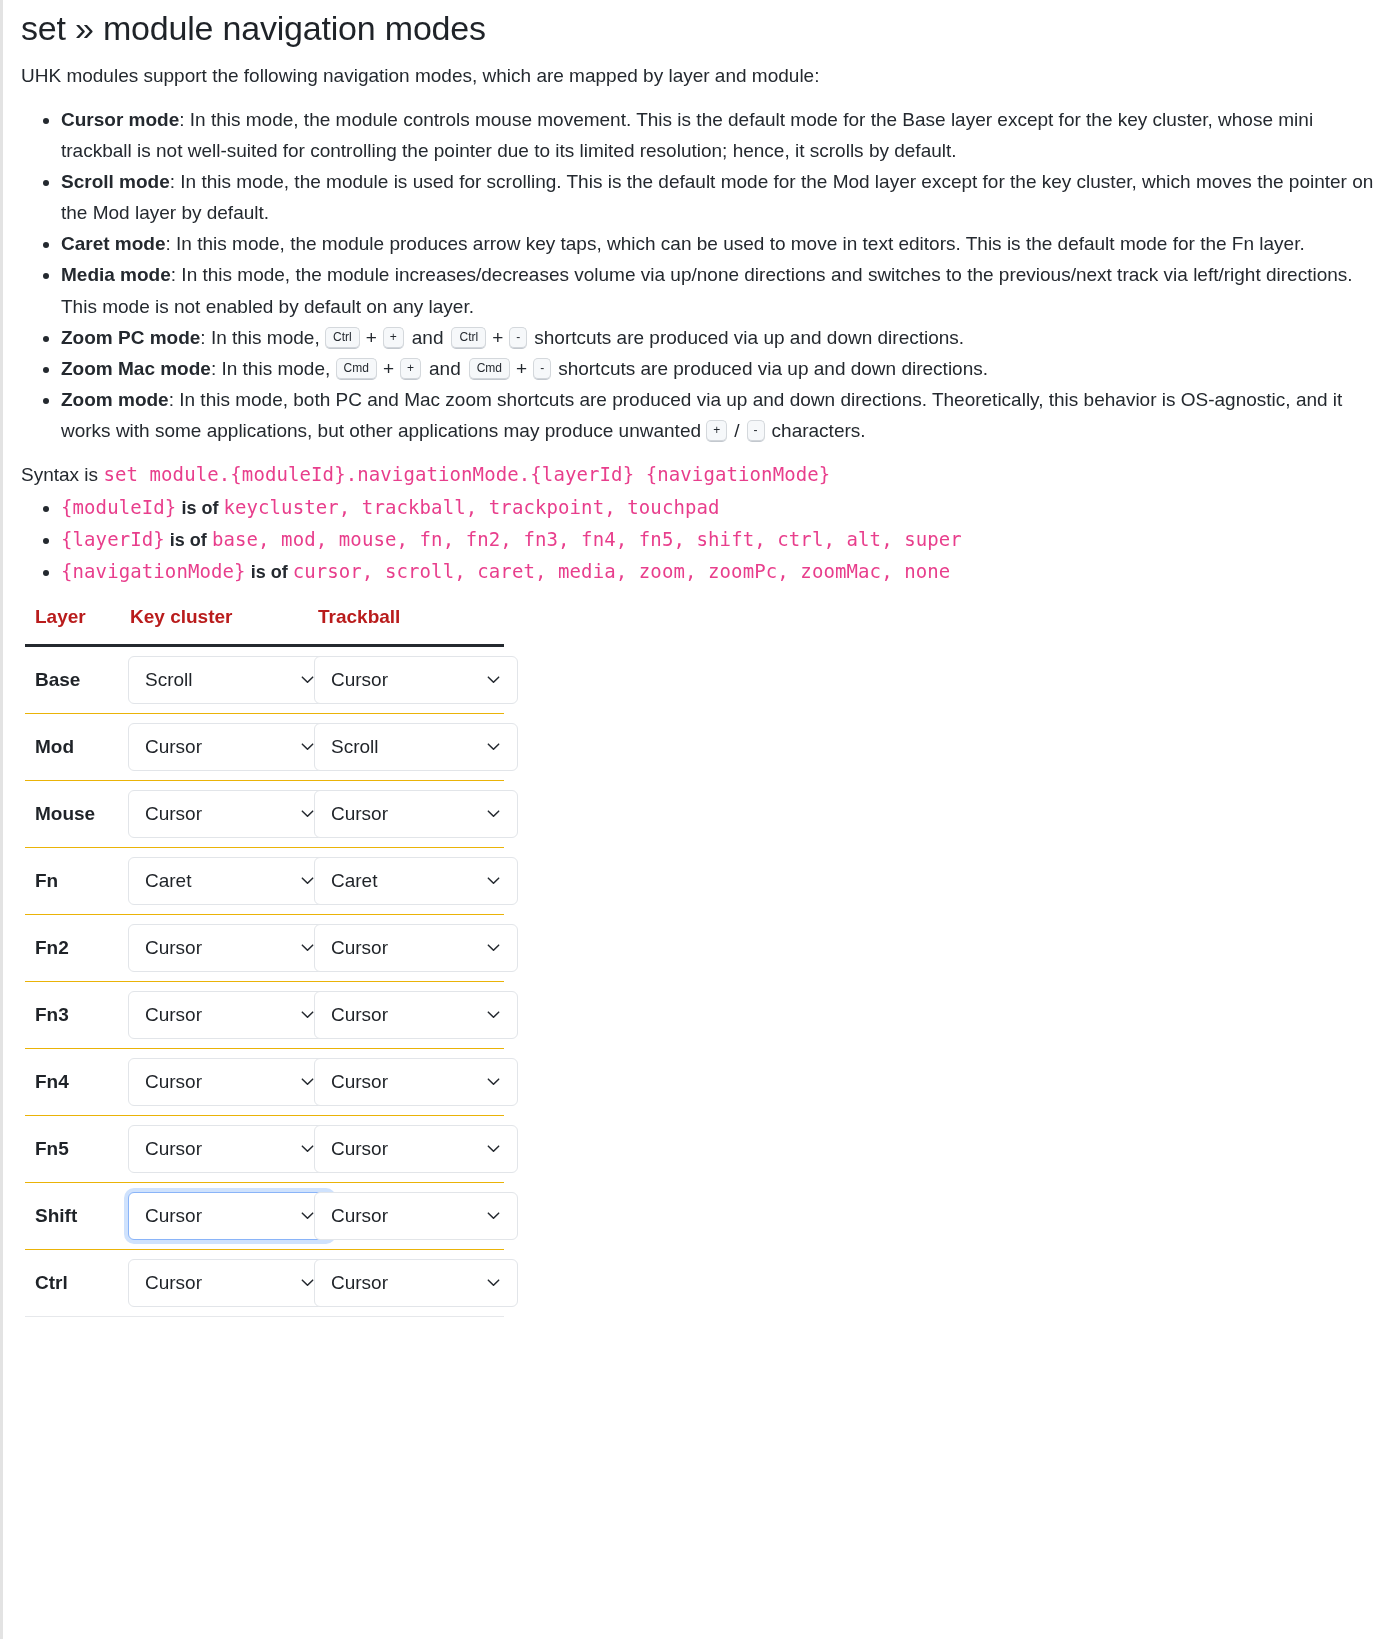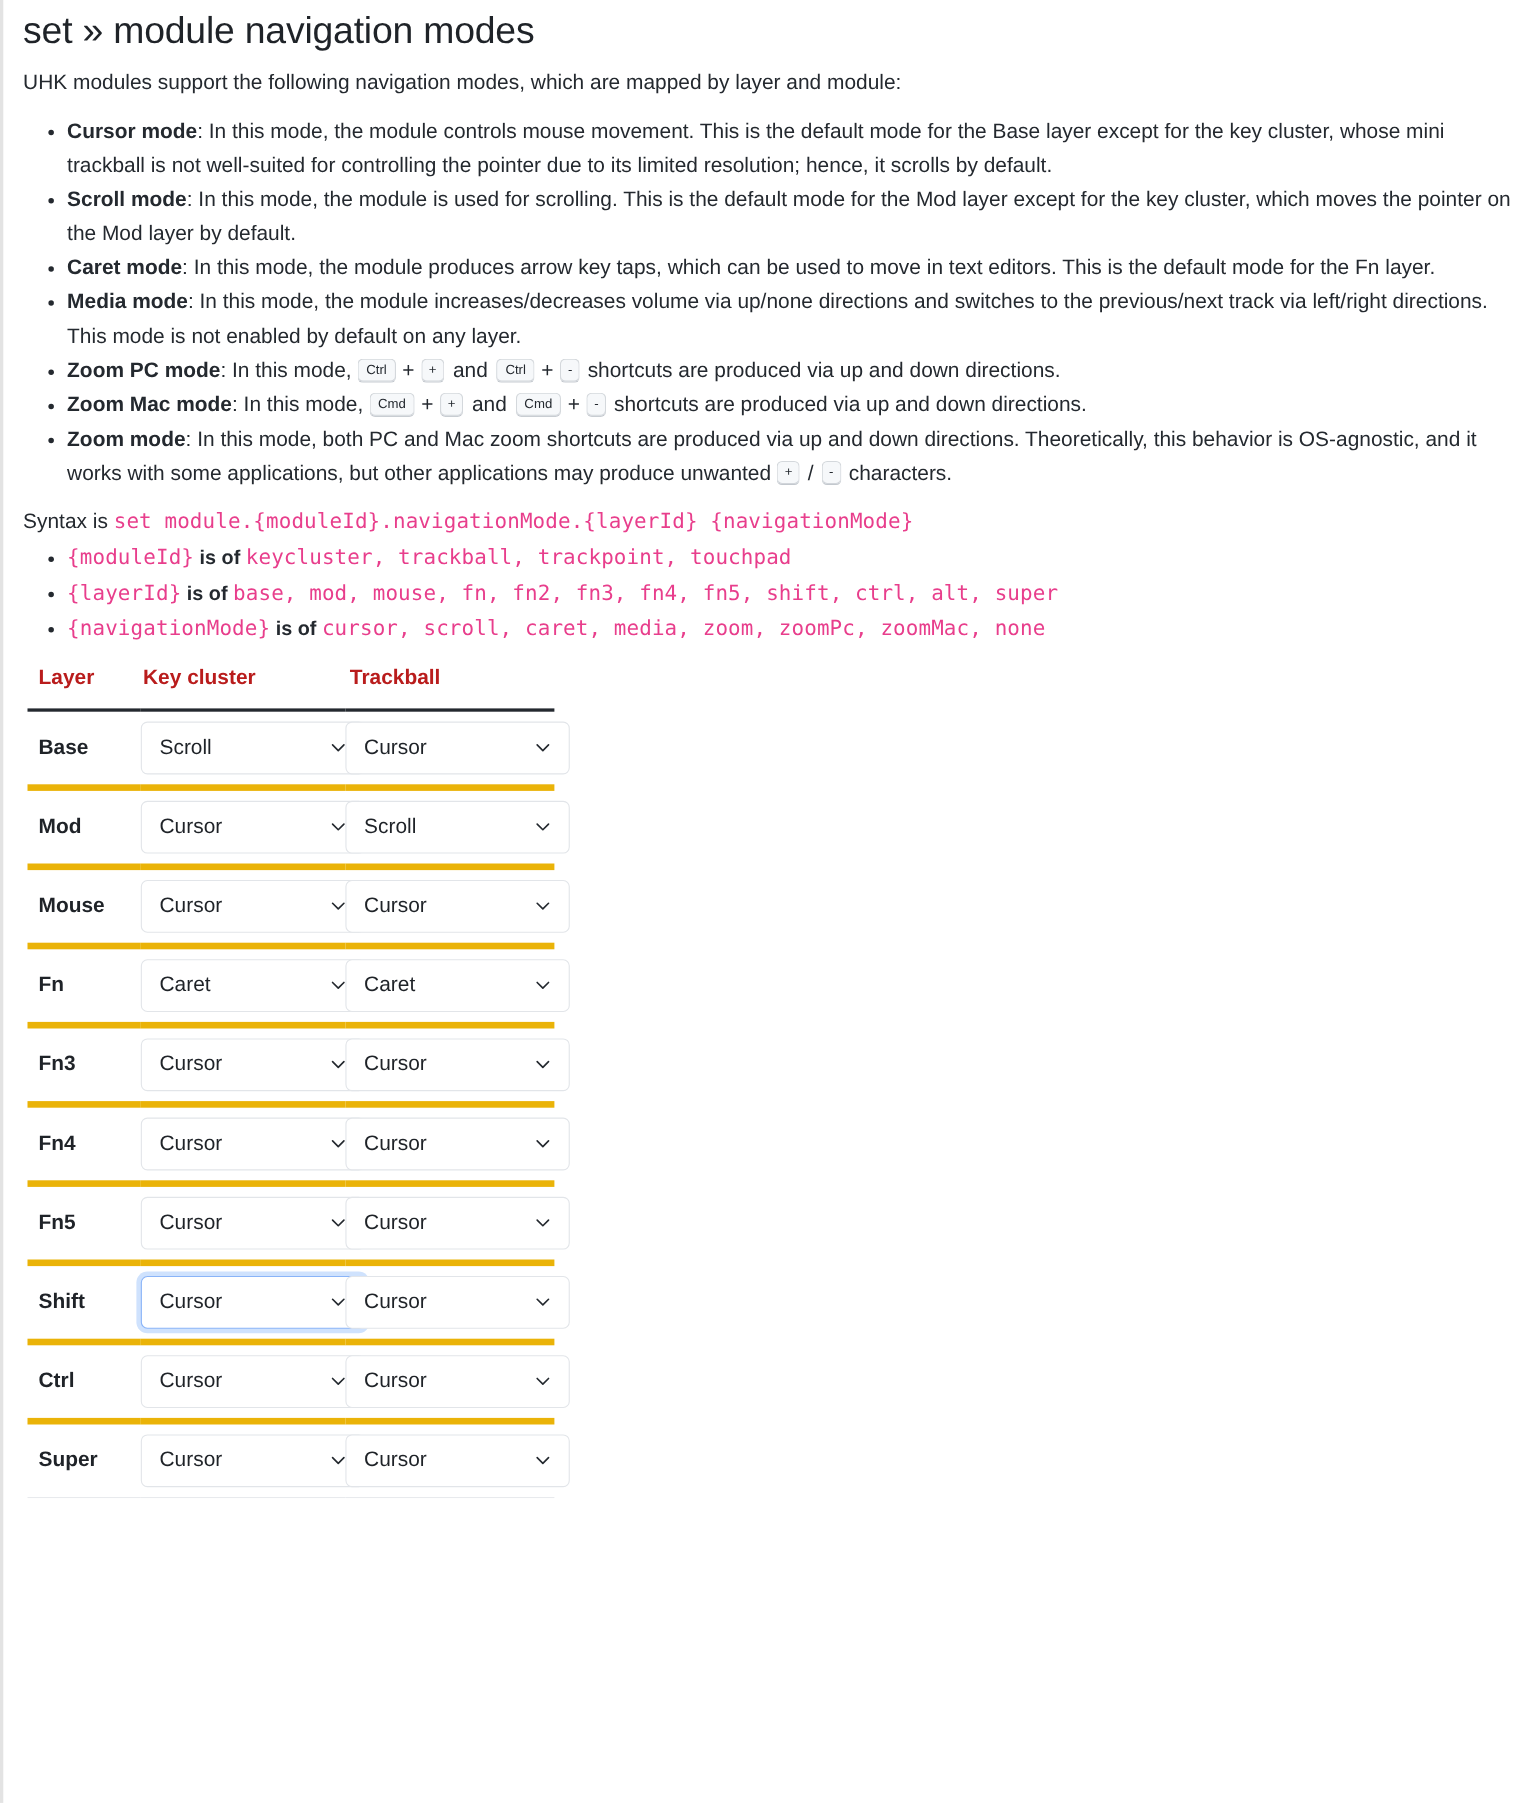--- a/index.html
+++ b/index.html
@@ -124,7 +124,7 @@
   table.nav-table th.c-tb    { width: 190px; padding-left: 4px; }
 
   table.nav-table td {
-    border-bottom: 6px solid #eab308;
+    border-bottom: 1px solid #eab308;
     padding: 9px 0;
     vertical-align: middle;
   }

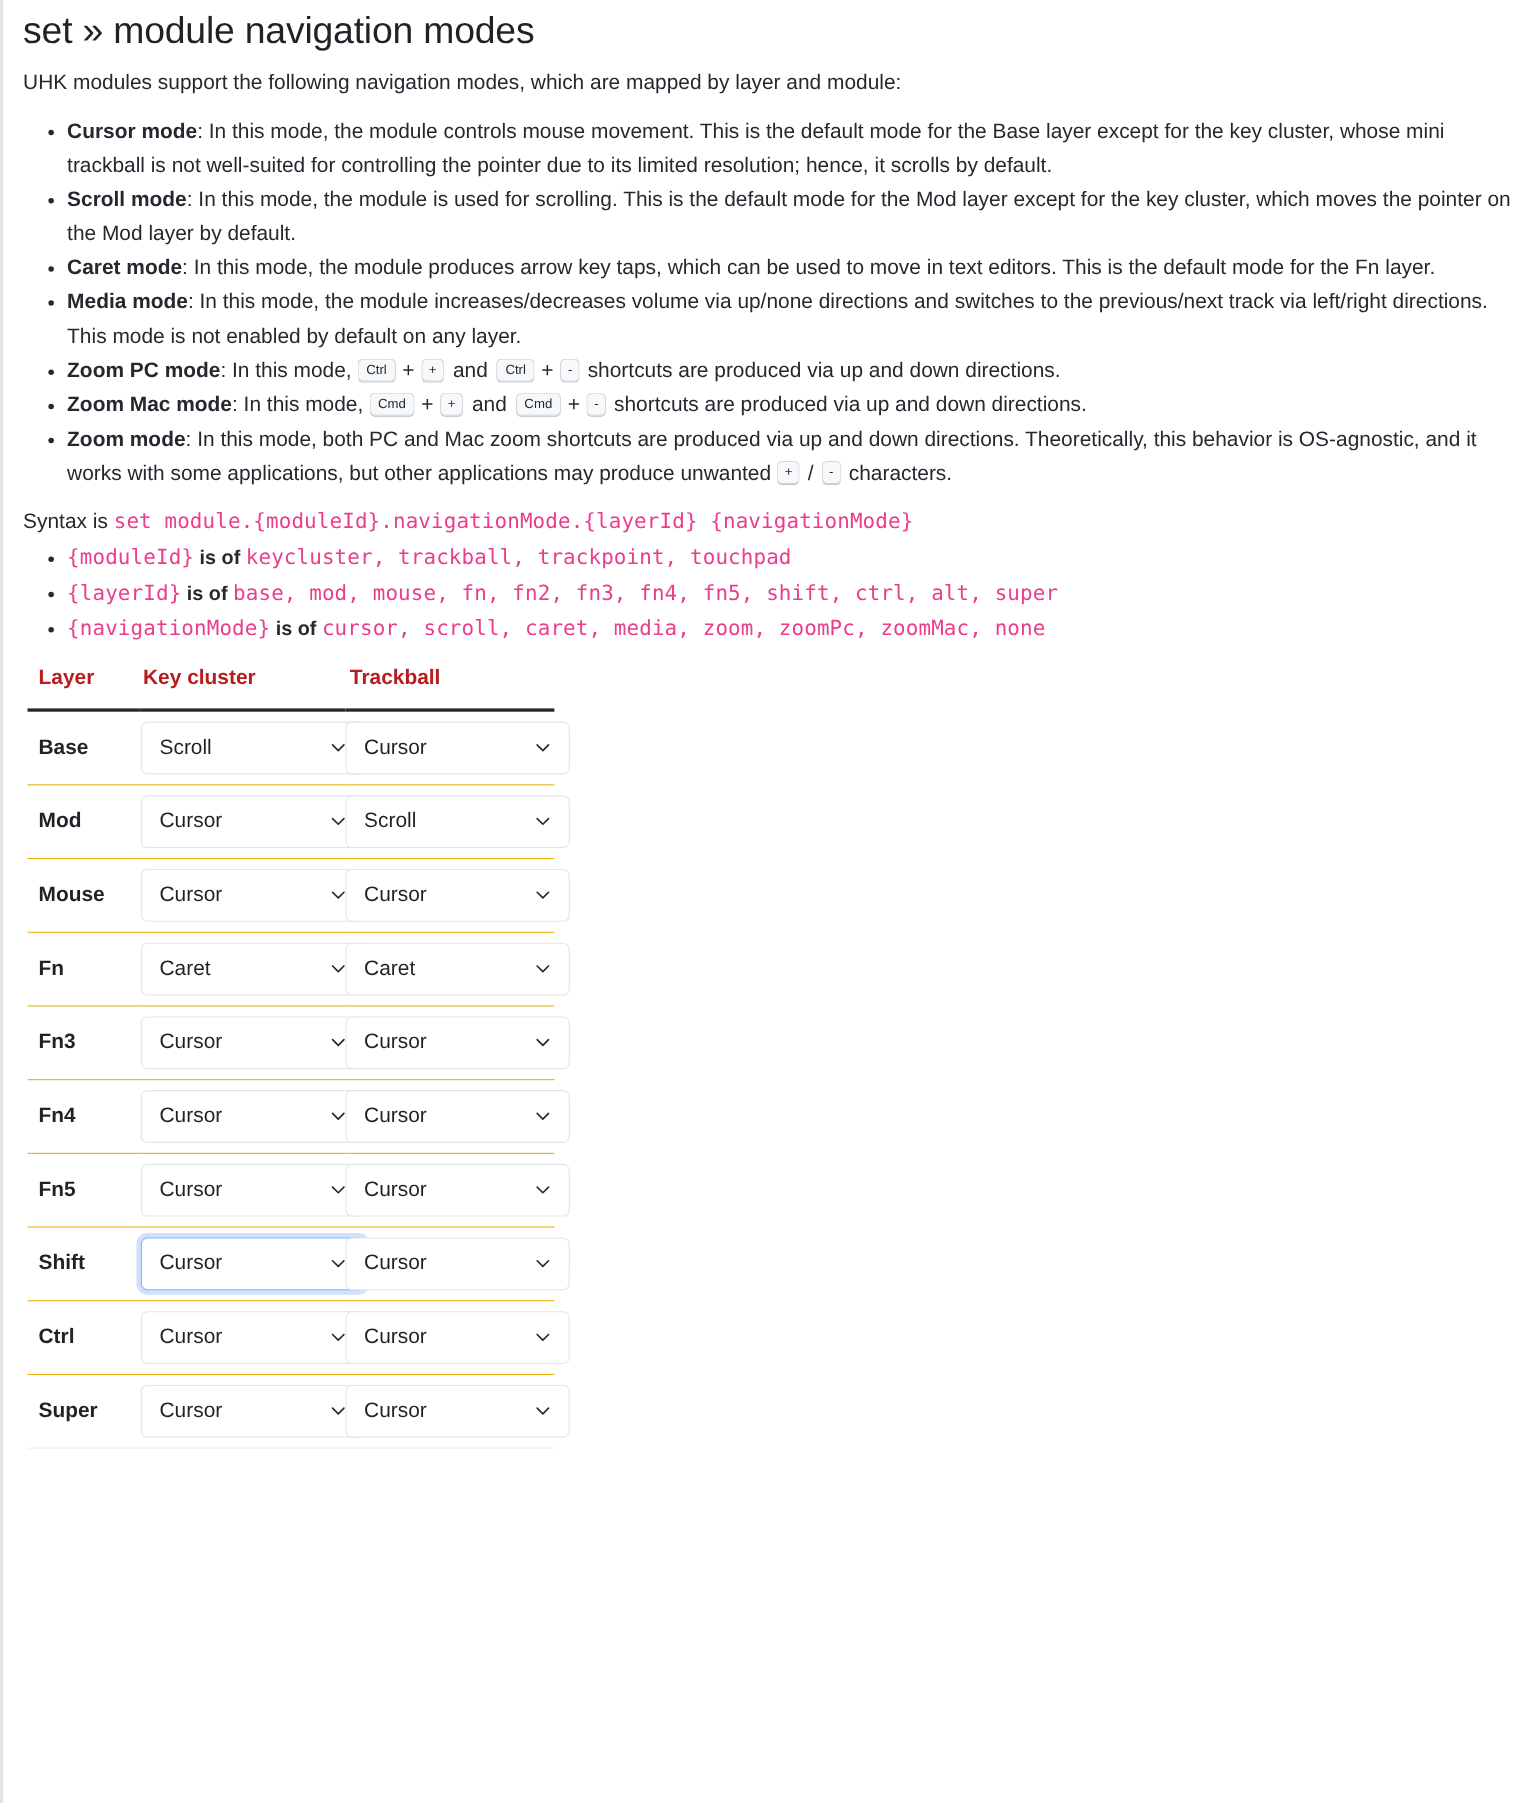--- a/index.html
+++ b/index.html
@@ -283,6 +283,25 @@
               </div></div></td>
         </tr>
         <tr>
+          <td class="layer-cell">Fn2</td>
+          <td><div class="select-wrap"><div class="select-box">
+                <span>Cursor</span>
+                <span class="chev">
+                  <svg viewBox="0 0 16 16" width="15" height="15" aria-hidden="true">
+                    <path d="M2.5 5.5 L8 11 L13.5 5.5" fill="none" stroke="#24292f" stroke-width="1.6" stroke-linecap="round" stroke-linejoin="round"></path>
+                  </svg>
+                </span>
+              </div></div></td>
+          <td><div class="select-wrap"><div class="select-box">
+                <span>Cursor</span>
+                <span class="chev">
+                  <svg viewBox="0 0 16 16" width="15" height="15" aria-hidden="true">
+                    <path d="M2.5 5.5 L8 11 L13.5 5.5" fill="none" stroke="#24292f" stroke-width="1.6" stroke-linecap="round" stroke-linejoin="round"></path>
+                  </svg>
+                </span>
+              </div></div></td>
+        </tr>
+        <tr>
           <td class="layer-cell">Fn3</td>
           <td><div class="select-wrap"><div class="select-box">
                 <span>Cursor</span>

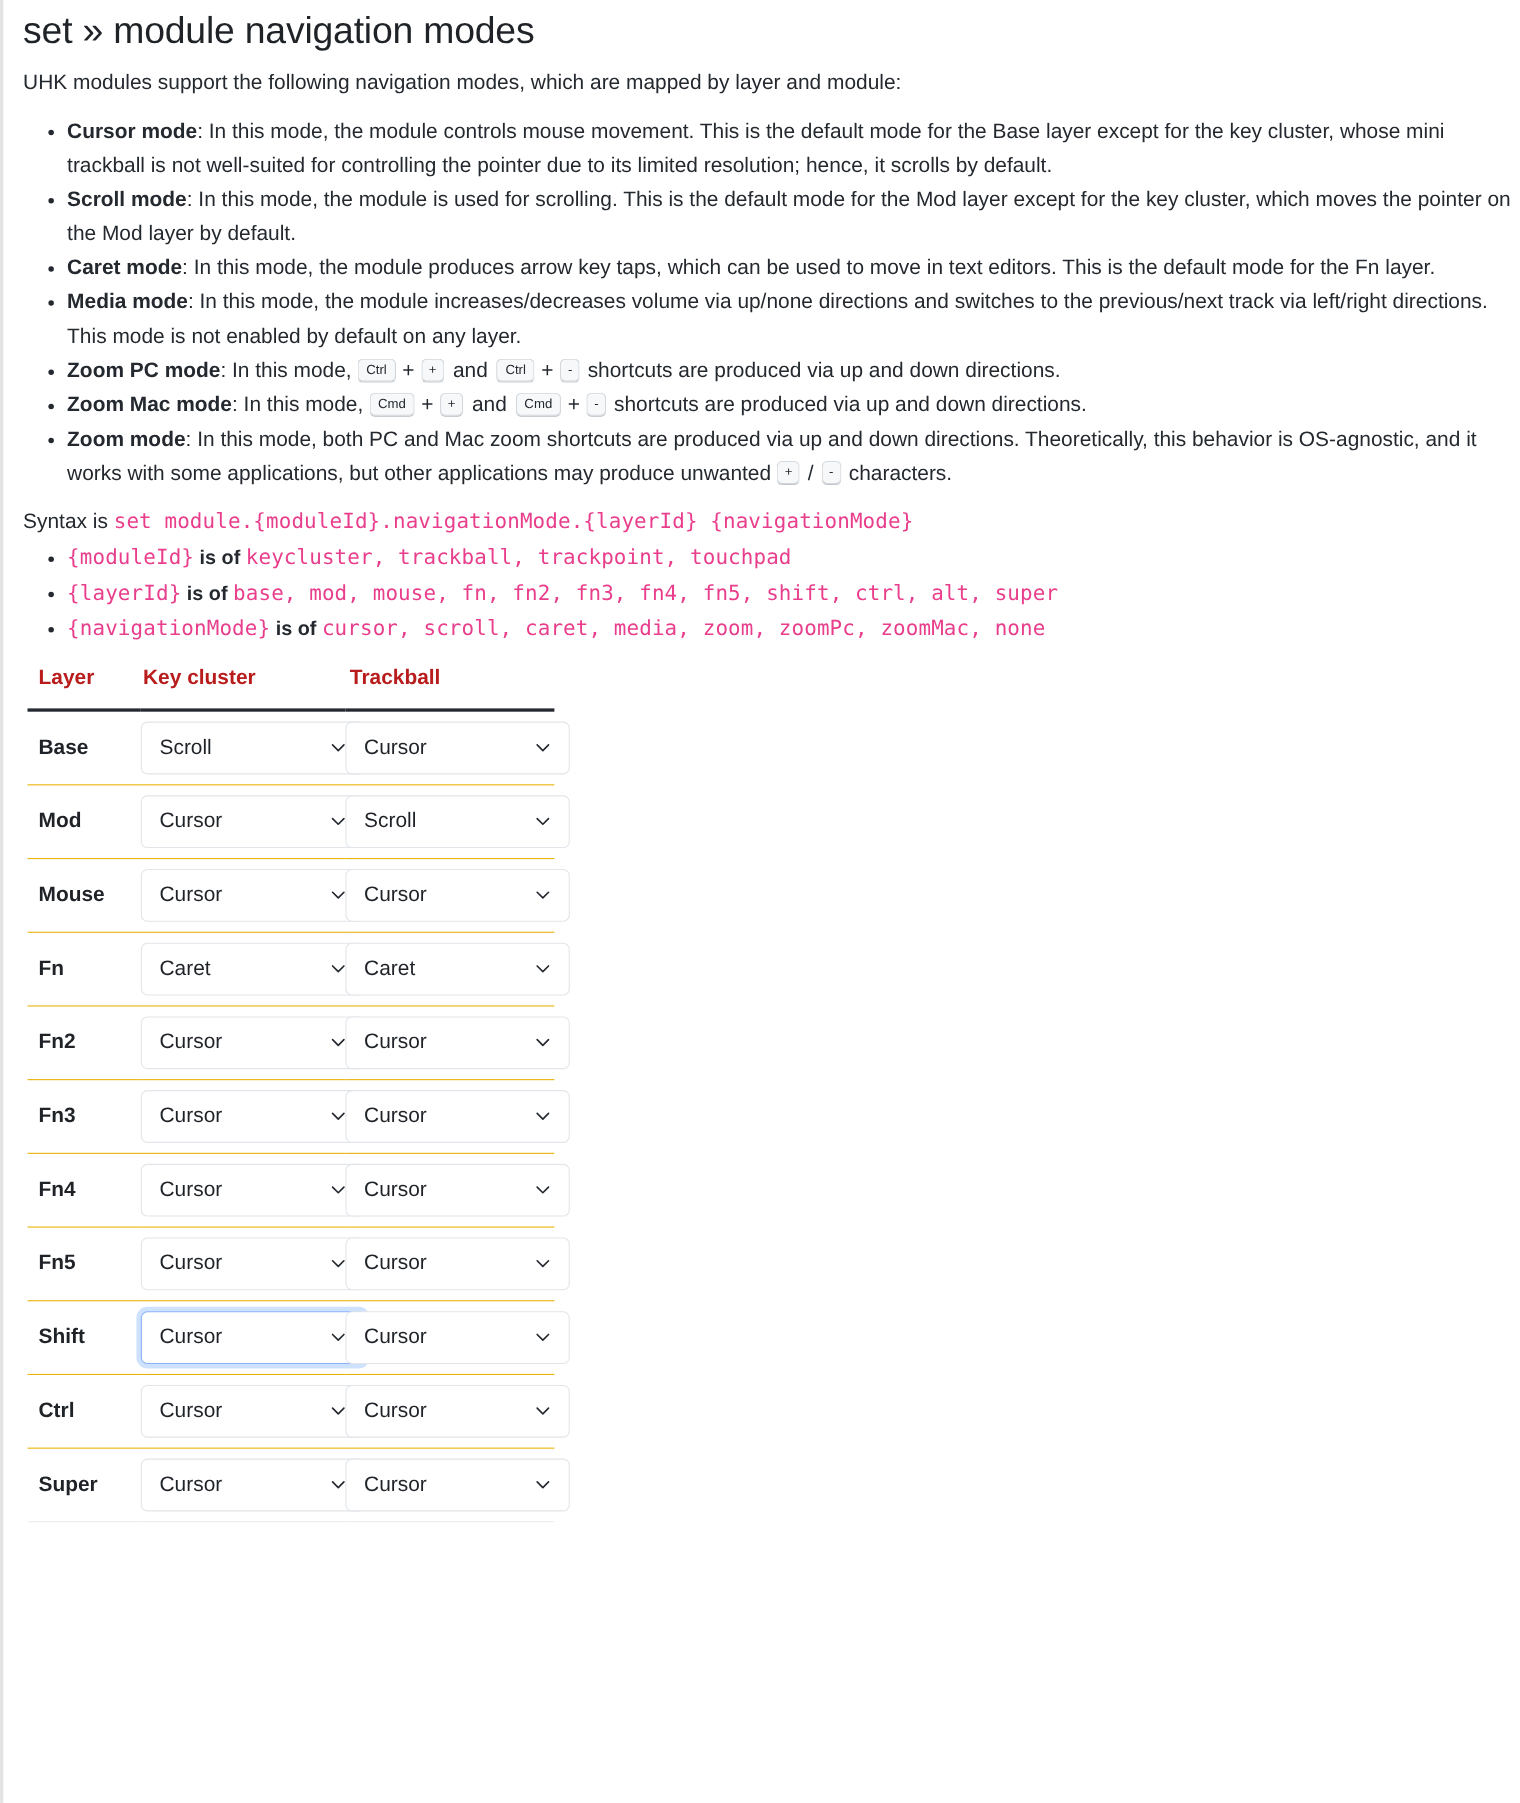--- a/index.html
+++ b/index.html
@@ -396,25 +396,6 @@
                 </span>
               </div></div></td>
         </tr>
-        <tr>
-          <td class="layer-cell">Super</td>
-          <td><div class="select-wrap"><div class="select-box">
-                <span>Cursor</span>
-                <span class="chev">
-                  <svg viewBox="0 0 16 16" width="15" height="15" aria-hidden="true">
-                    <path d="M2.5 5.5 L8 11 L13.5 5.5" fill="none" stroke="#24292f" stroke-width="1.6" stroke-linecap="round" stroke-linejoin="round"></path>
-                  </svg>
-                </span>
-              </div></div></td>
-          <td><div class="select-wrap"><div class="select-box">
-                <span>Cursor</span>
-                <span class="chev">
-                  <svg viewBox="0 0 16 16" width="15" height="15" aria-hidden="true">
-                    <path d="M2.5 5.5 L8 11 L13.5 5.5" fill="none" stroke="#24292f" stroke-width="1.6" stroke-linecap="round" stroke-linejoin="round"></path>
-                  </svg>
-                </span>
-              </div></div></td>
-        </tr>
       </tbody>
   </table>
 

